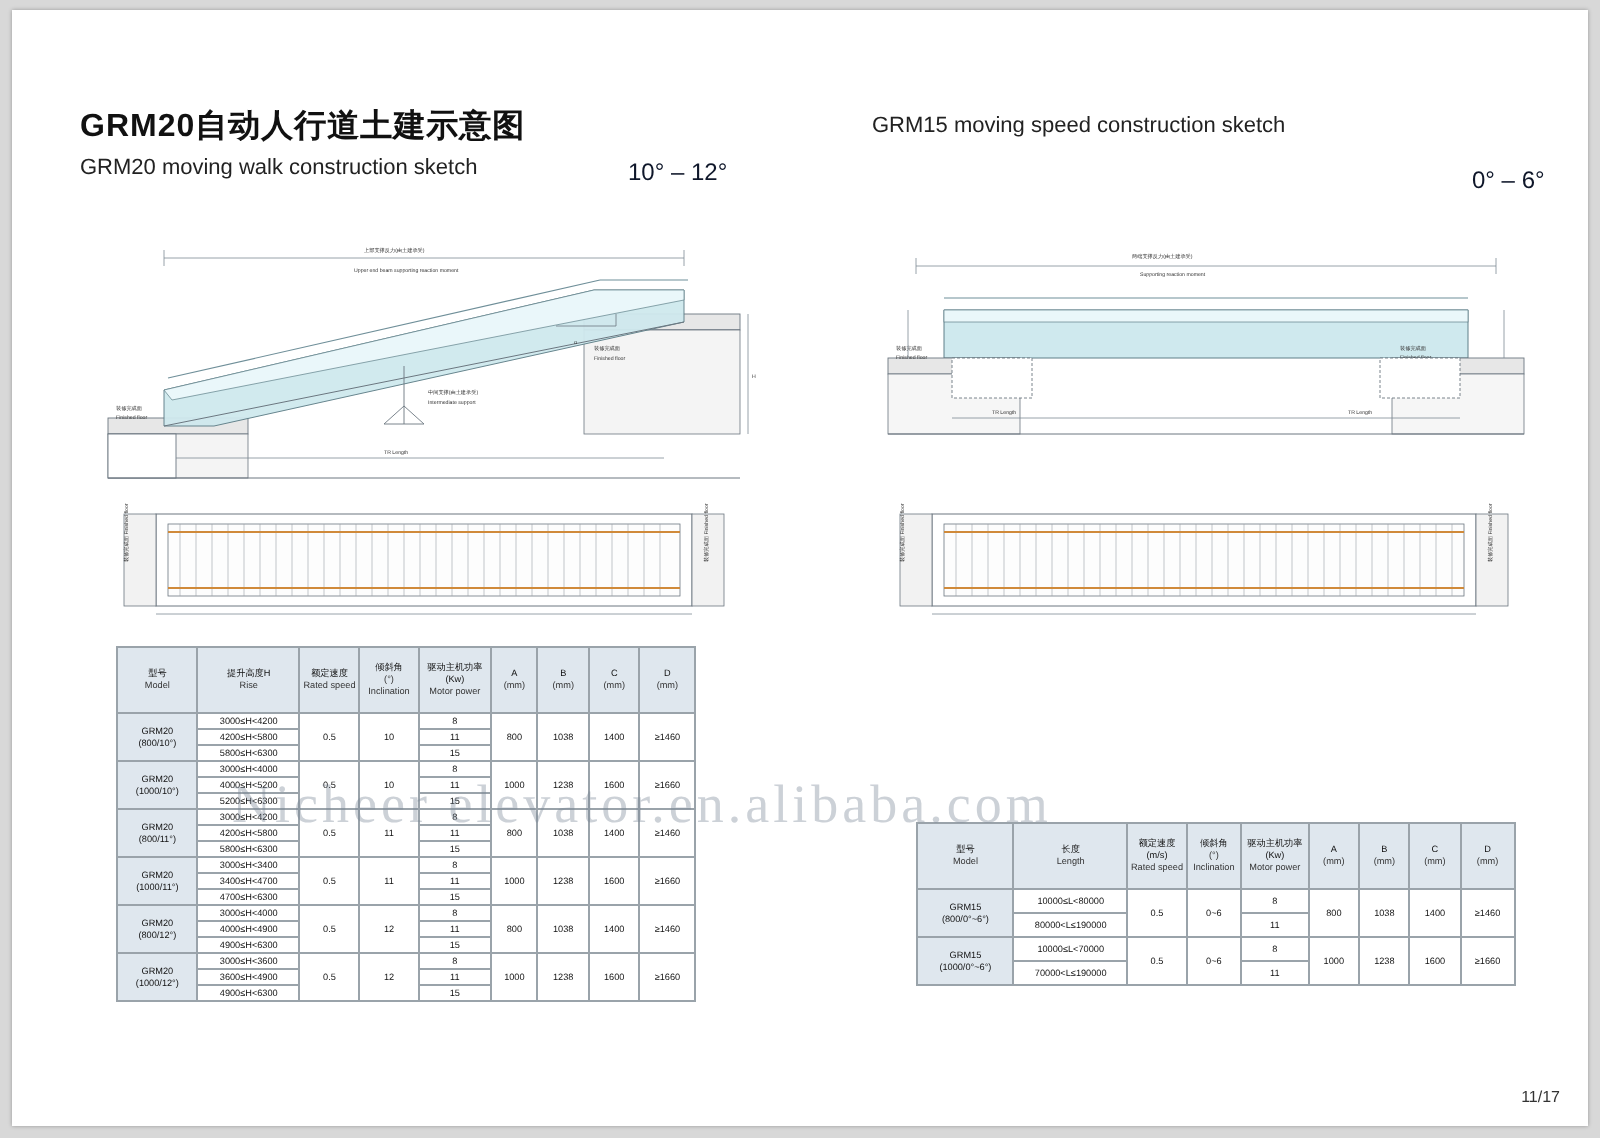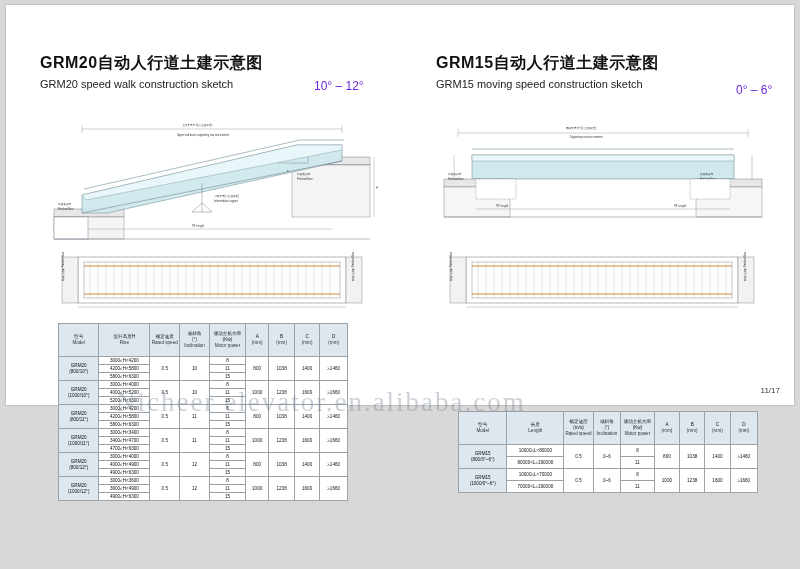--- a/index.html
+++ b/index.html
@@ -10,7 +10,7 @@
     overflow:hidden;
   }
   .page{
-    position:absolute;left:6px;top:5px;width:788px;height:400px;
+    position:absolute;left:6px;top:5px;width:788px;height:558px;
     background:#fff;
     box-shadow:0 0 2px rgba(0,0,0,.3);
   }

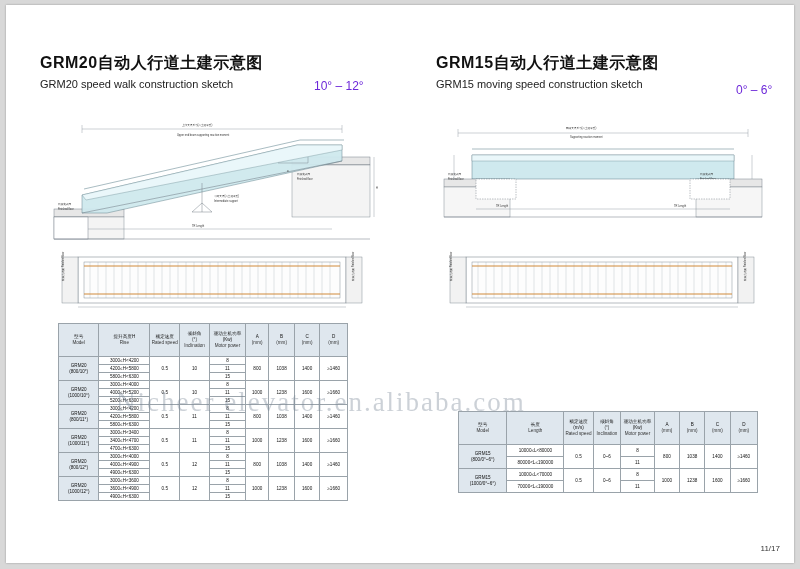--- a/index.html
+++ b/index.html
@@ -76,7 +76,6 @@
   <div class="angle" style="left:308px;top:74px;">10° – 12°</div>
 
   <div class="hd" style="left:430px;top:48px;">
-    <div class="cn">GRM15自动人行道土建示意图</div>
     <div class="en">GRM15 moving speed construction sketch</div>
   </div>
   <div class="angle" style="left:730px;top:78px;">0° – 6°</div>

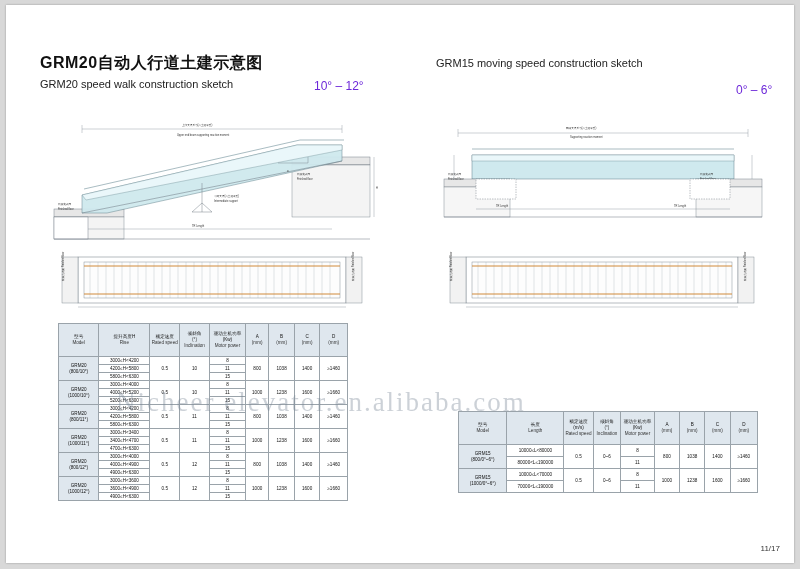--- a/index.html
+++ b/index.html
@@ -71,7 +71,7 @@
 
   <div class="hd" style="left:34px;top:48px;">
     <div class="cn">GRM20自动人行道土建示意图</div>
-    <div class="en">GRM20 speed walk construction sketch</div>
+    <div class="en">GRM20 moving walk construction sketch</div>
   </div>
   <div class="angle" style="left:308px;top:74px;">10° – 12°</div>
 

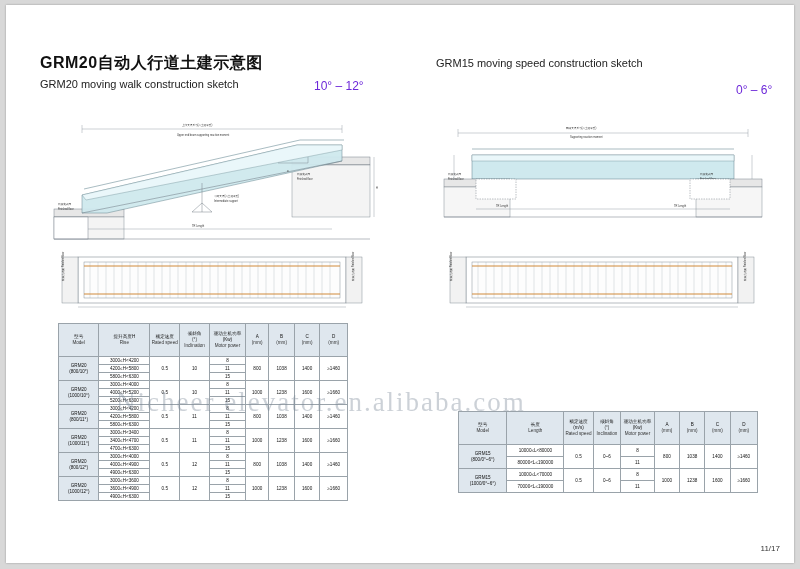--- a/index.html
+++ b/index.html
@@ -18,7 +18,7 @@
   .hd{position:absolute;}
   .hd .cn{font-size:16px;font-weight:bold;color:#111;letter-spacing:.5px;white-space:nowrap;}
   .hd .en{font-size:11px;color:#222;margin-top:4px;white-space:nowrap;}
-  .angle{position:absolute;font-size:12px;color:#6d28d9;white-space:nowrap;}
+  .angle{position:absolute;font-size:12px;color:#0f172a;white-space:nowrap;}
 
   
   .draw{position:absolute;background:#fff;}

